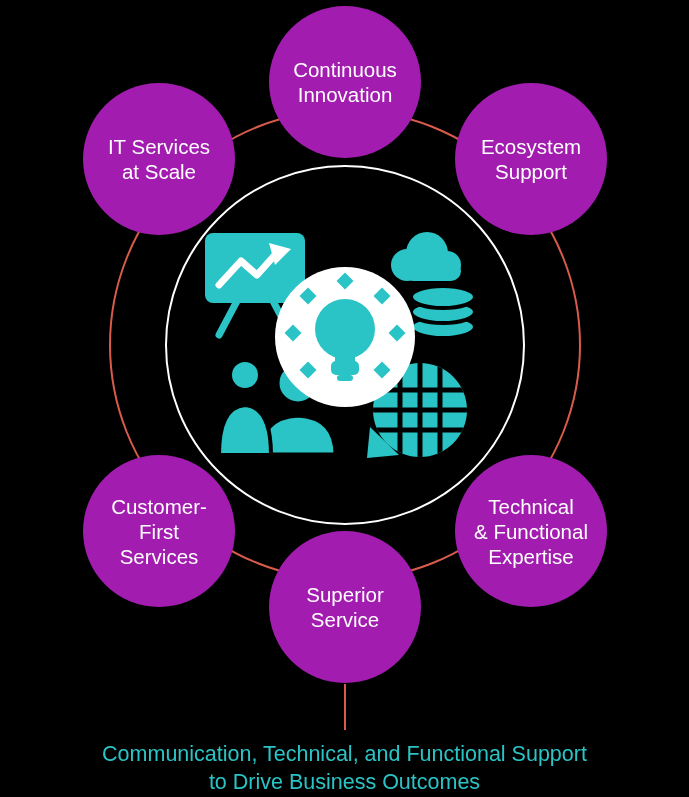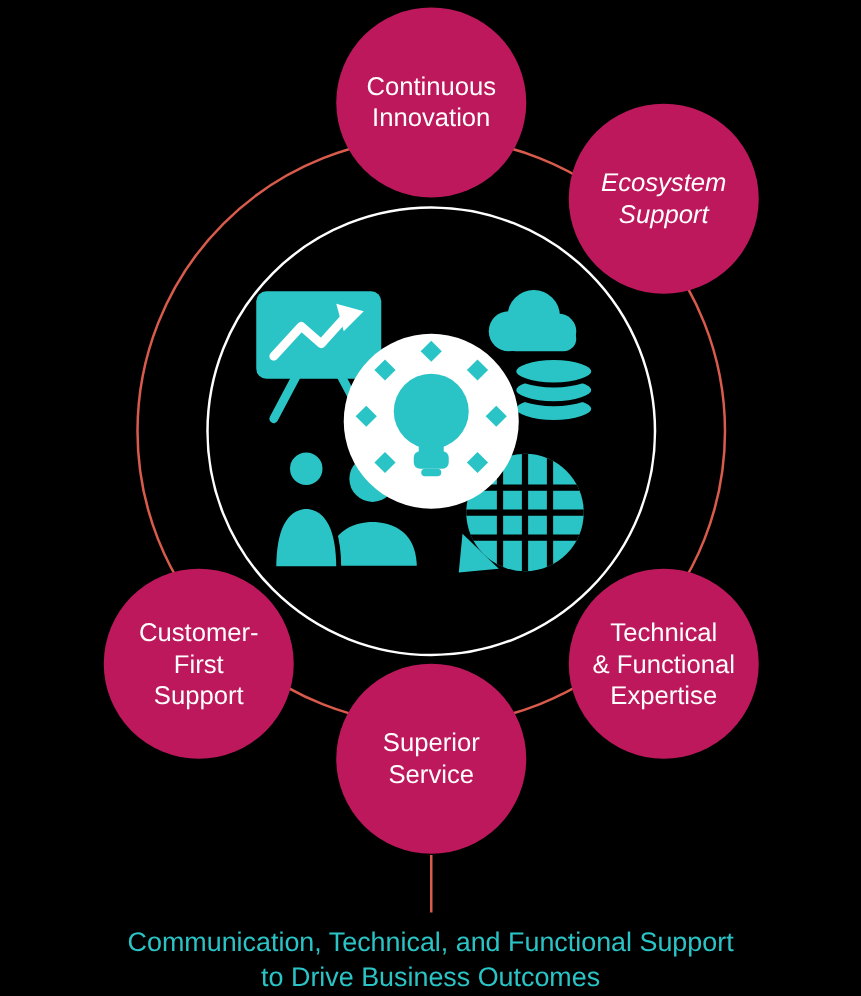--- a/index.html
+++ b/index.html
@@ -38,7 +38,7 @@
     position: absolute;
     width: 152px; height: 152px;
     border-radius: 50%;
-    background: #be185d;
+    background: #a21caf;
     display: flex;
     align-items: center;
     justify-content: center;

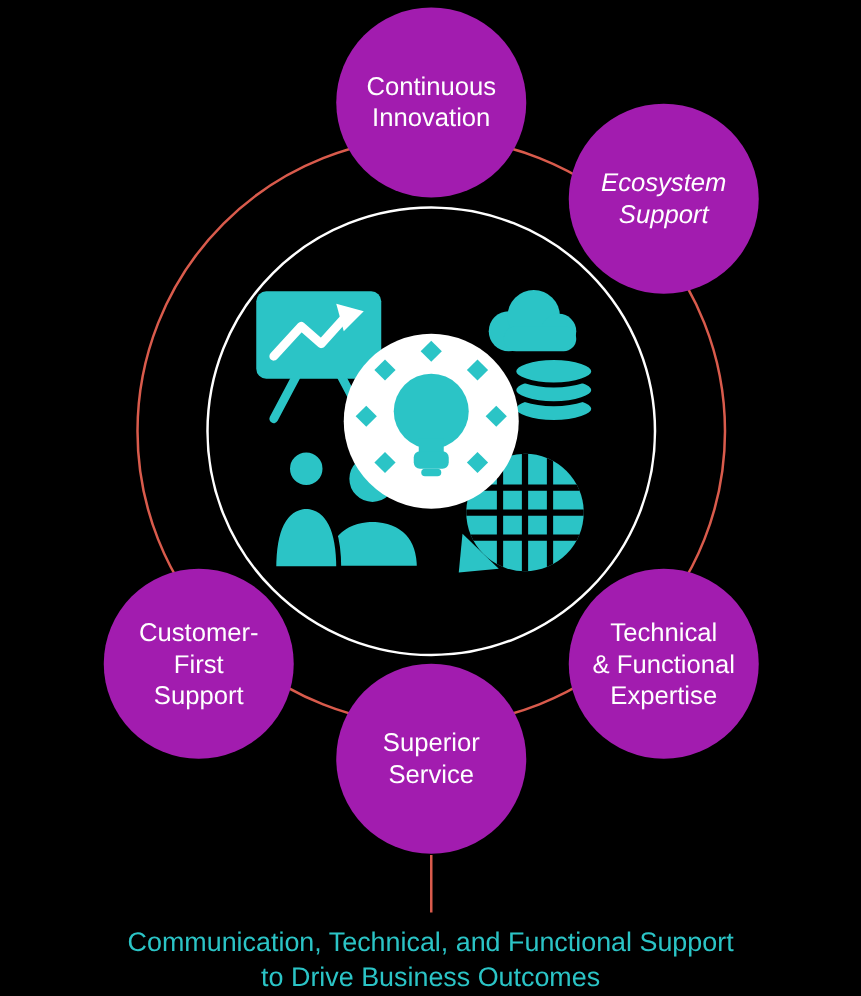--- a/index.html
+++ b/index.html
@@ -173,6 +173,10 @@
 First
 Support</span>
   </div>
+  <div class="node n-top-left">
+    <span>IT Services
+at Scale</span>
+  </div>
 
   <div class="connector-line"></div>
 

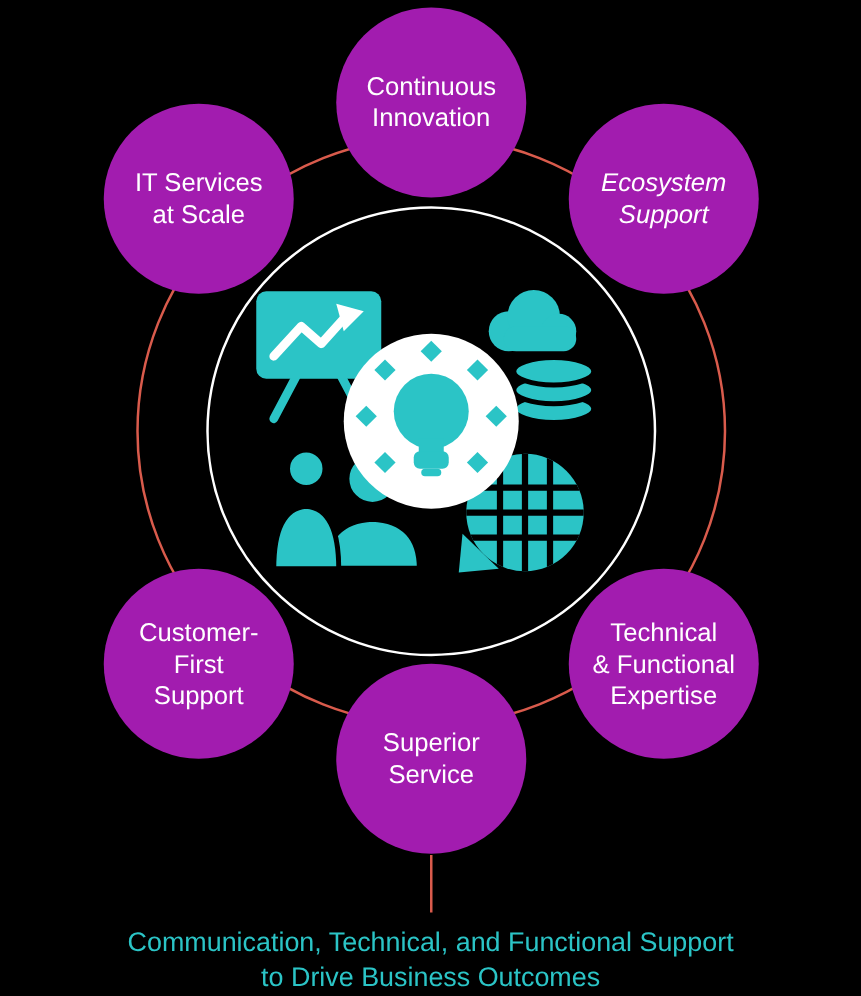--- a/index.html
+++ b/index.html
@@ -50,7 +50,7 @@
     z-index: 3;
   }
   .n-top          { left: 269px; top: 6px;   }
-  .n-top-right    { left: 455px; top: 83px; font-style: italic;  }
+  .n-top-right    { left: 455px; top: 83px;  }
   .n-right        { left: 532px; top: 269px; }
   .n-bottom-right { left: 455px; top: 455px; }
   .n-bottom       { left: 269px; top: 531px; }

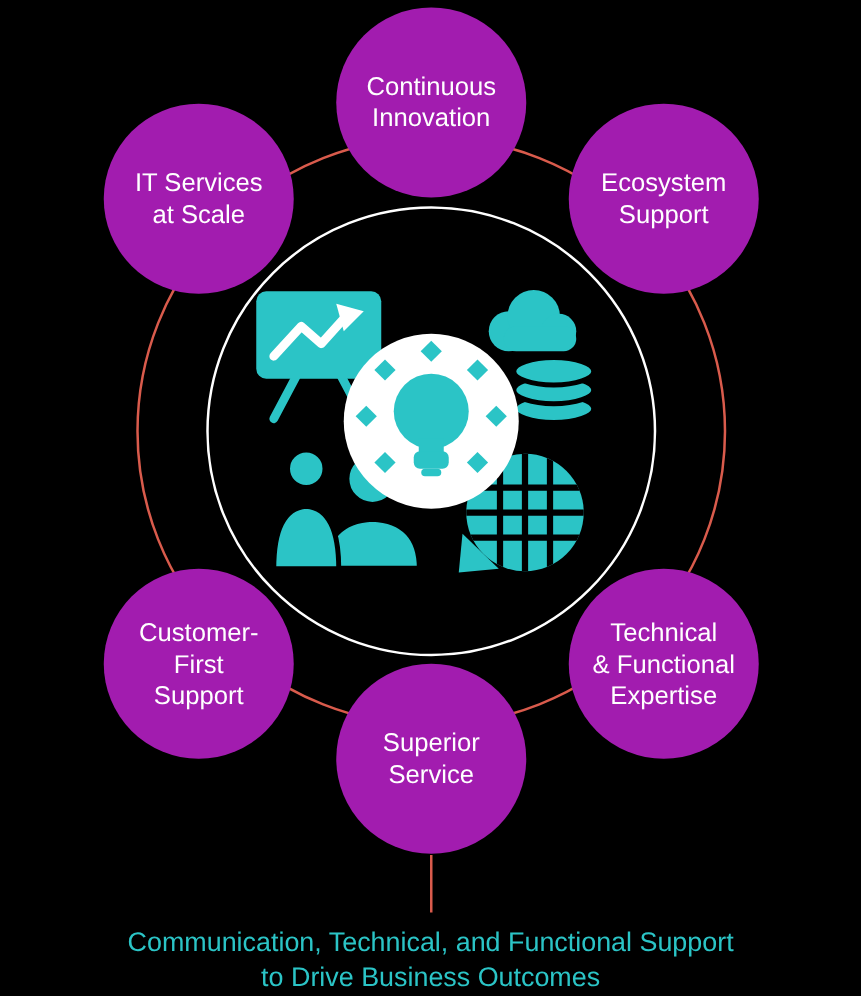--- a/index.html
+++ b/index.html
@@ -171,7 +171,7 @@
   <div class="node n-bottom-left">
     <span>Customer-
 First
-Support</span>
+Services</span>
   </div>
   <div class="node n-top-left">
     <span>IT Services

